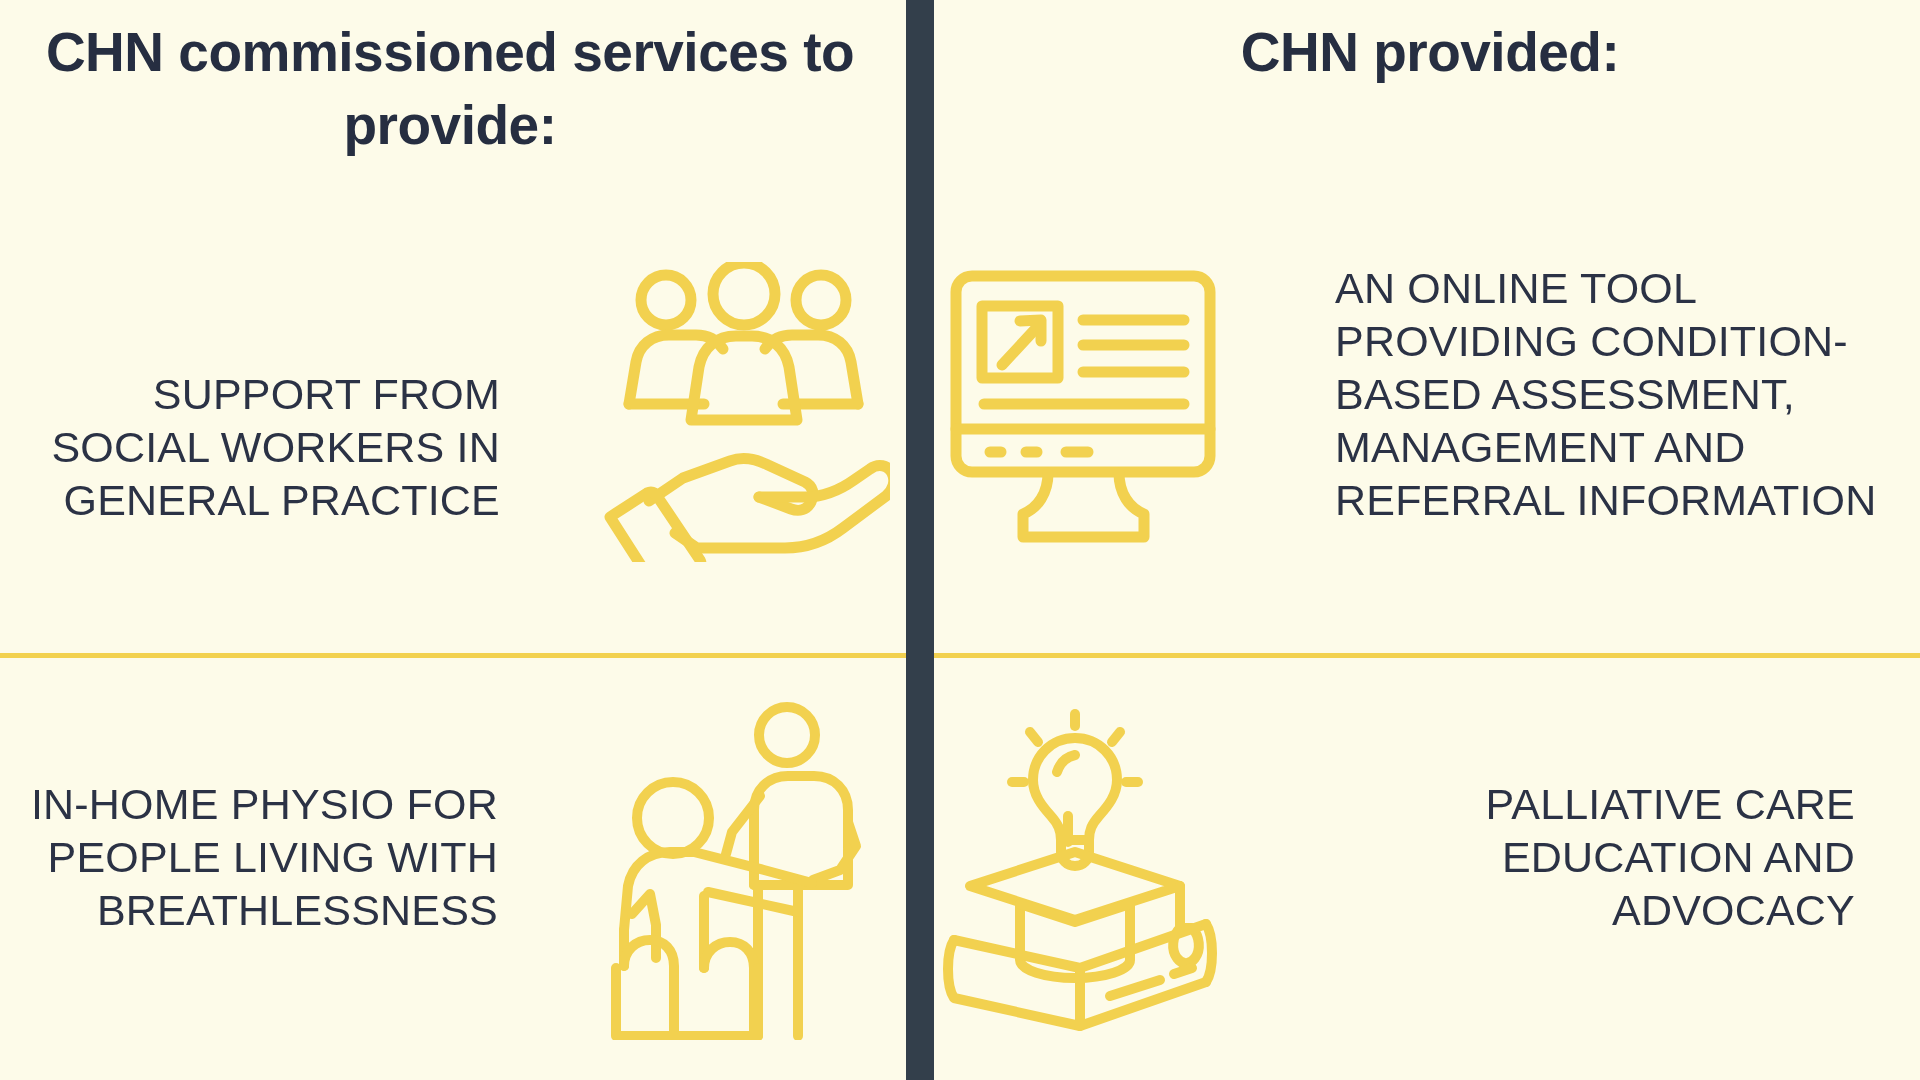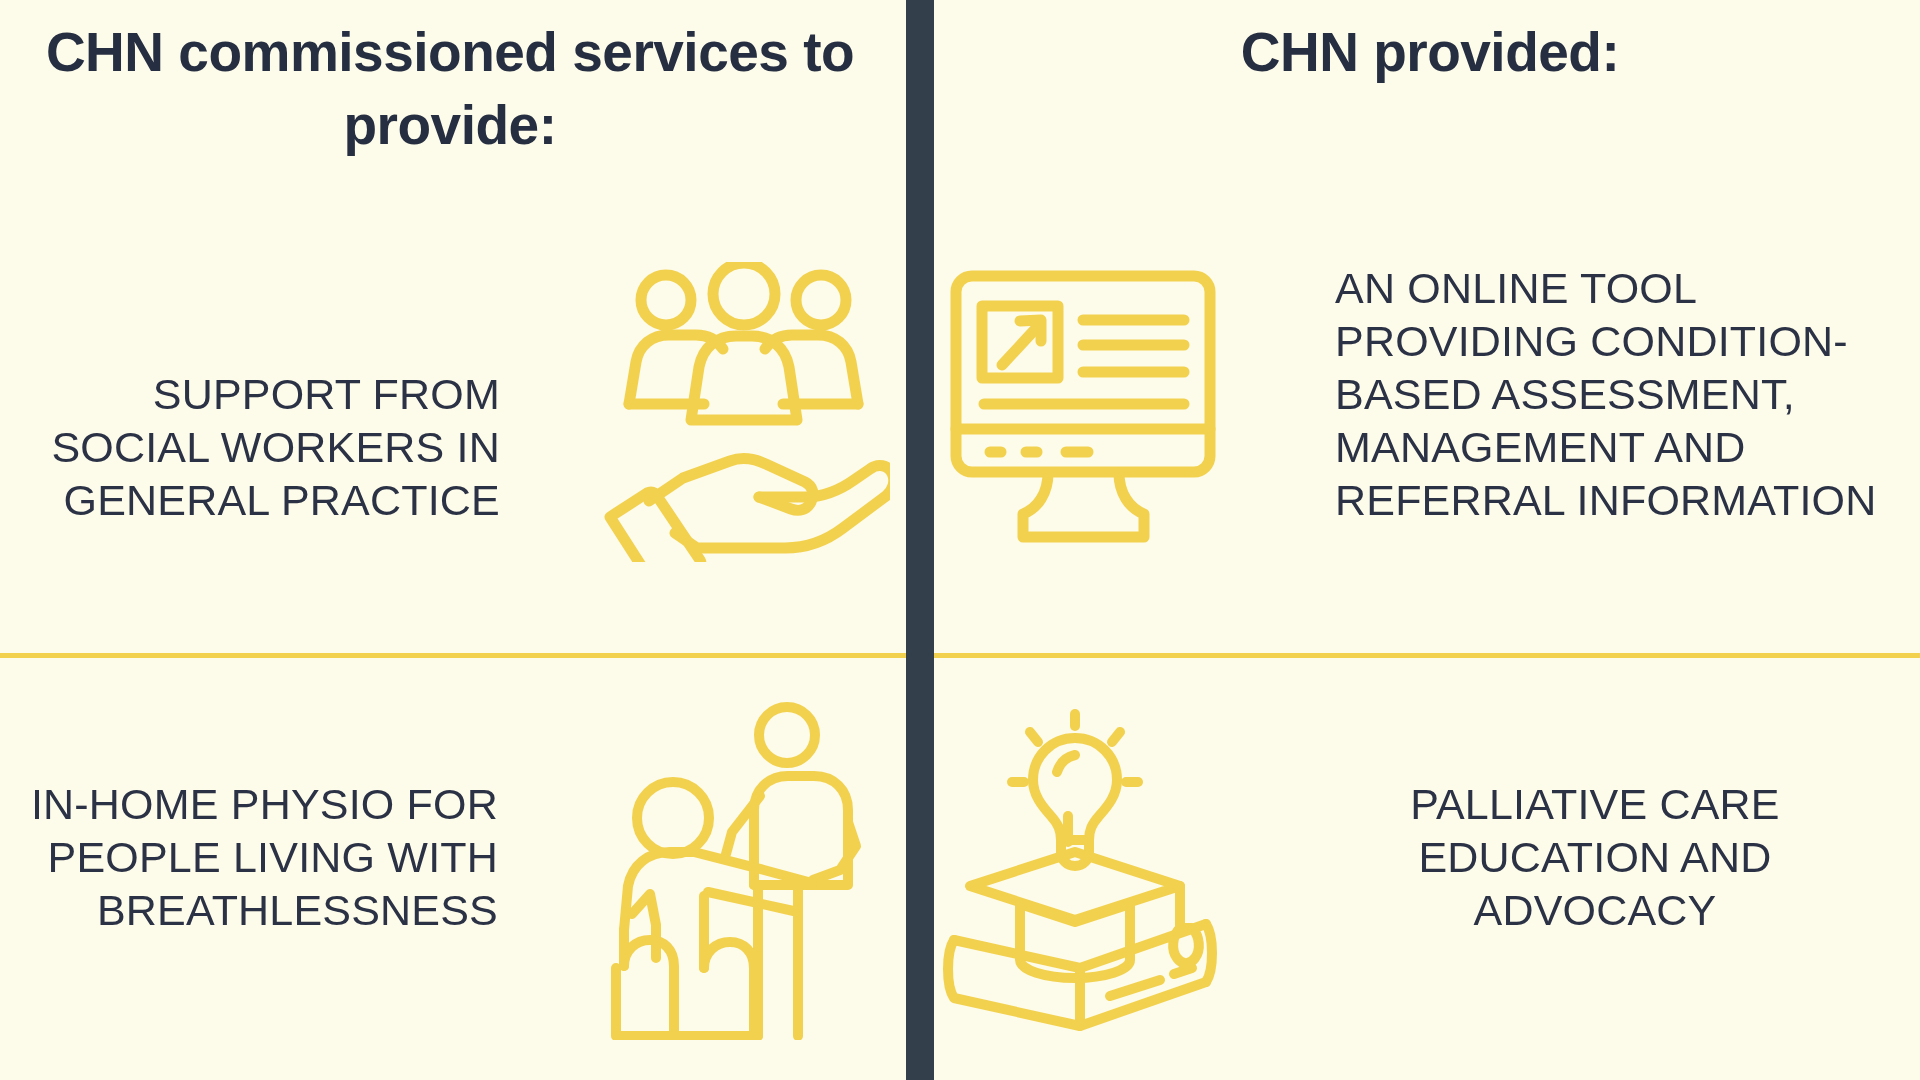--- a/index.html
+++ b/index.html
@@ -92,7 +92,7 @@
     left: 1335px;
     top: 778px;
     width: 520px;
-    text-align: center;
+    text-align: right;
   }
 
   

